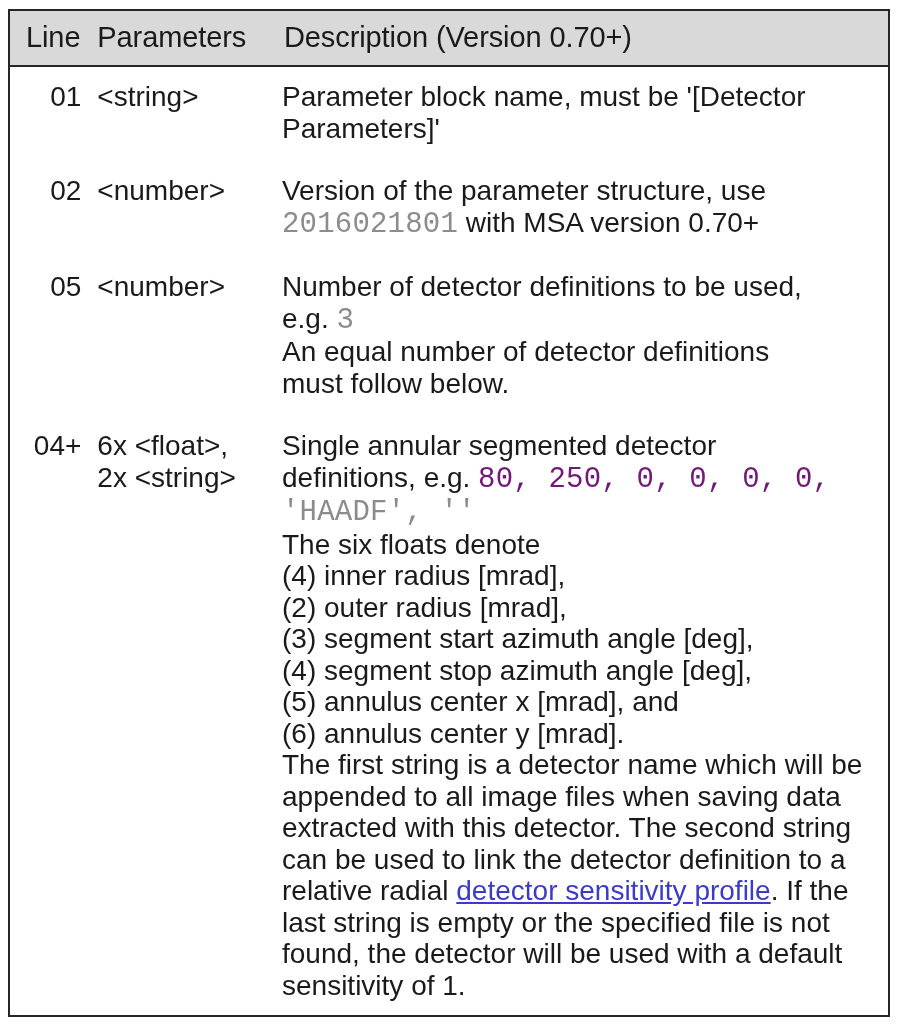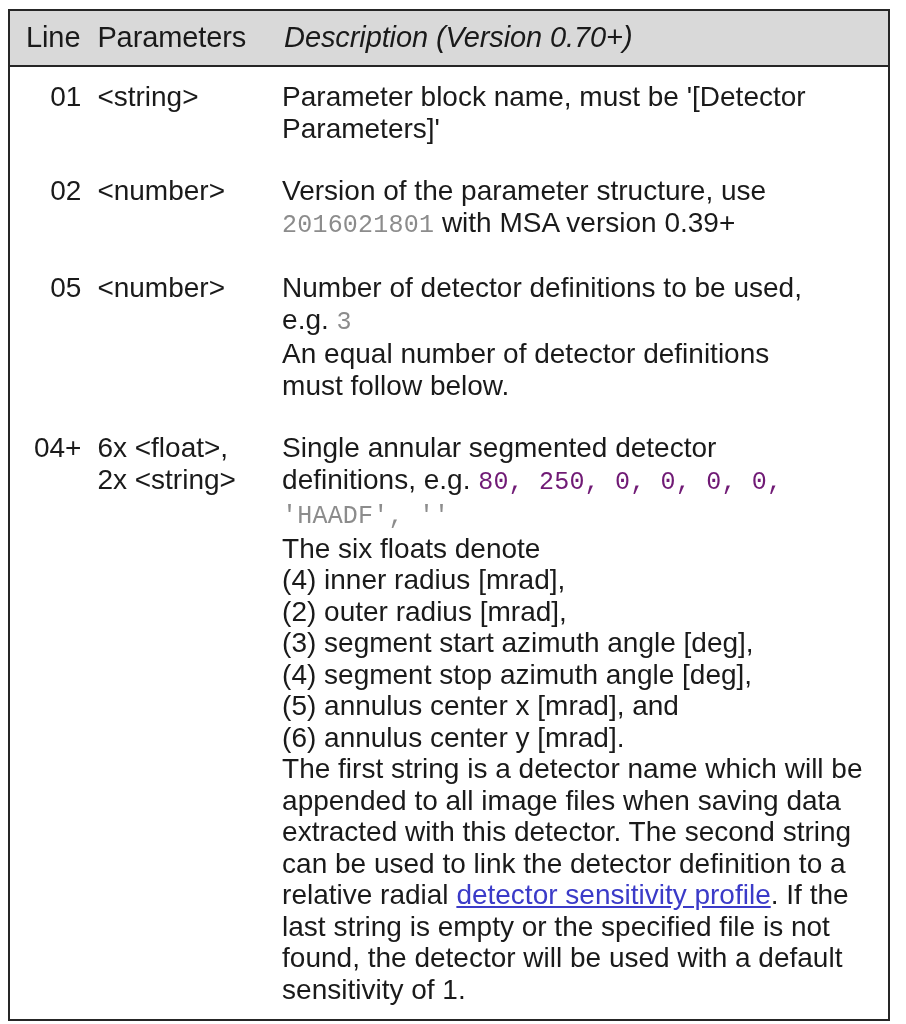--- a/index.html
+++ b/index.html
@@ -47,7 +47,7 @@
 
   th.col-line   { padding-left: 16px; }
   th.col-params { padding-left: 0px; }
-  th.col-desc   { padding-left: 2px; font-style: italic; }
+  th.col-desc   { padding-left: 2px; }
 
   tbody tr td {
     vertical-align: top;

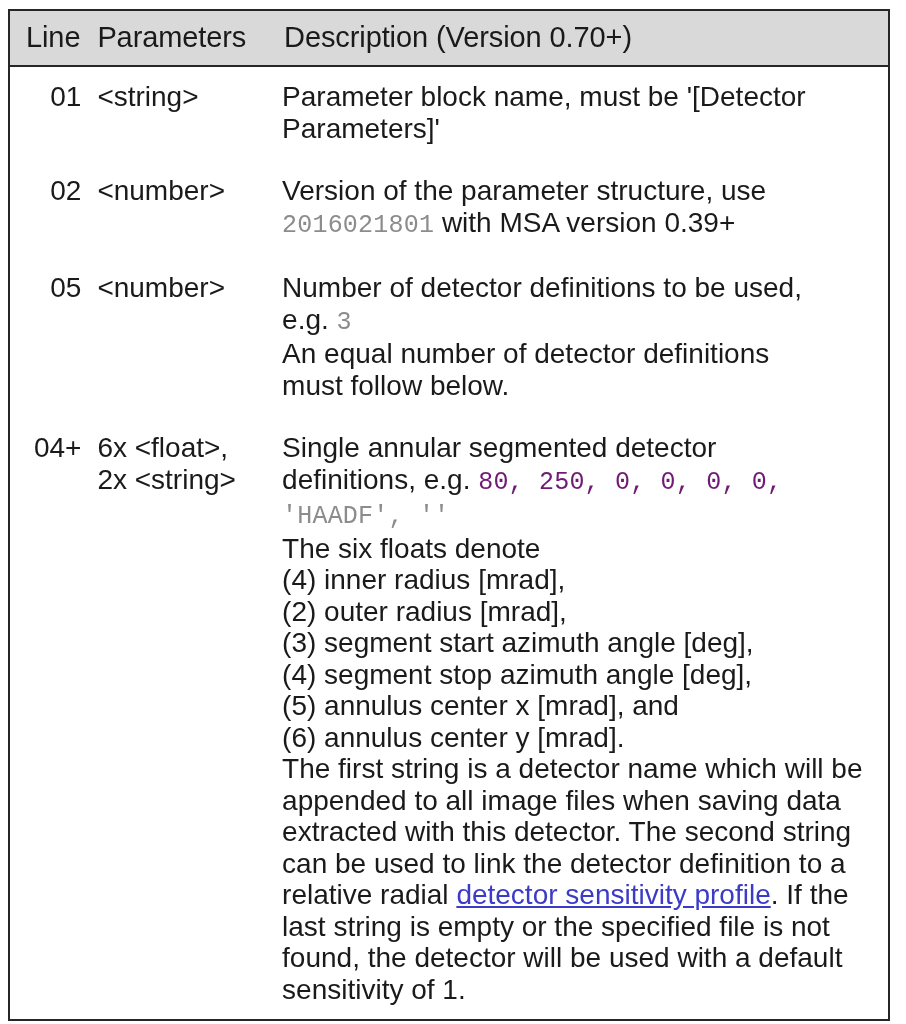--- a/index.html
+++ b/index.html
@@ -81,7 +81,7 @@
   .code {
     font-family: "Liberation Mono", monospace;
     color: #8c8c8c;
-    font-size: 25px;
+    font-size: 29px;
     letter-spacing: 0.2px;
   }
   .link {

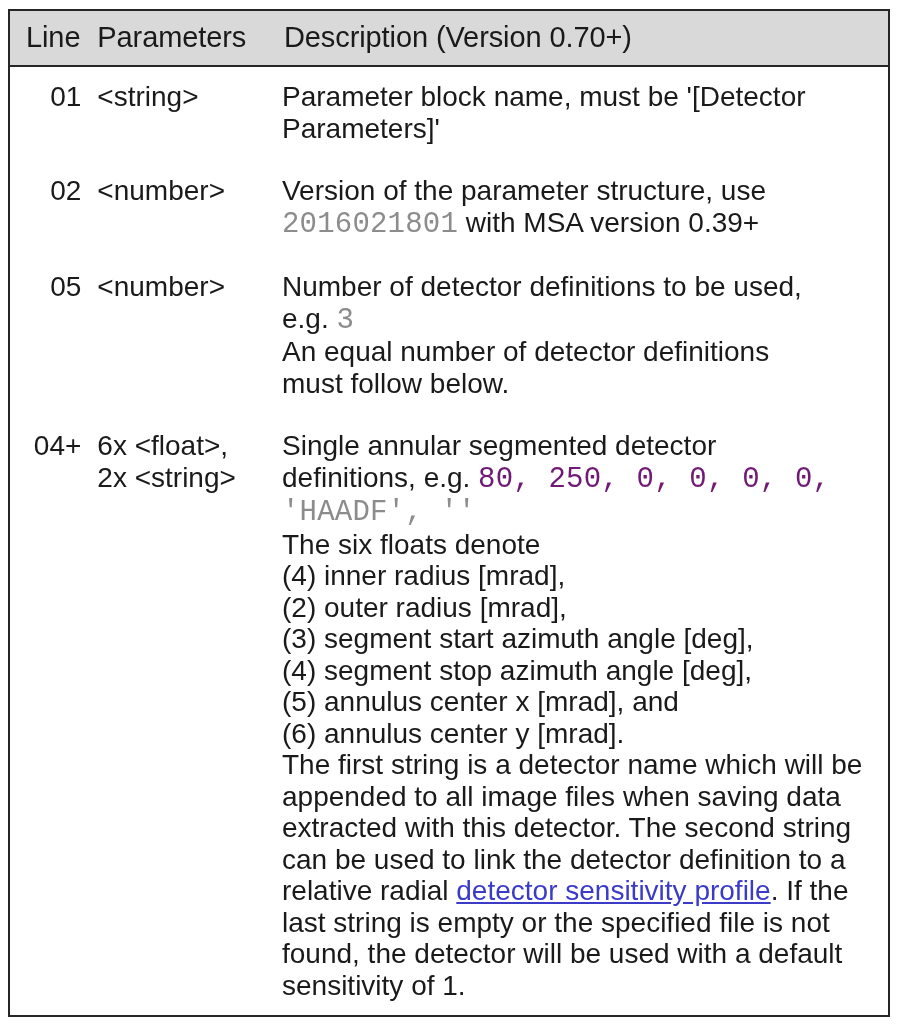--- a/index.html
+++ b/index.html
@@ -122,7 +122,7 @@
       <td class="cell-params">&lt;number&gt;</td>
       <td class="cell-desc">
         <span class="p-line">Version of the parameter structure, use</span>
-        <span class="p-line"><span class="code" style="color: rgb(140, 140, 140);">2016021801</span> <span>with MSA version 0.39+</span></span>
+        <span class="p-line"><span class="code" style="color: rgb(140, 140, 140);">2016021801</span> <span>with MSA version 0.70+</span></span>
       </td>
     </tr>
 

